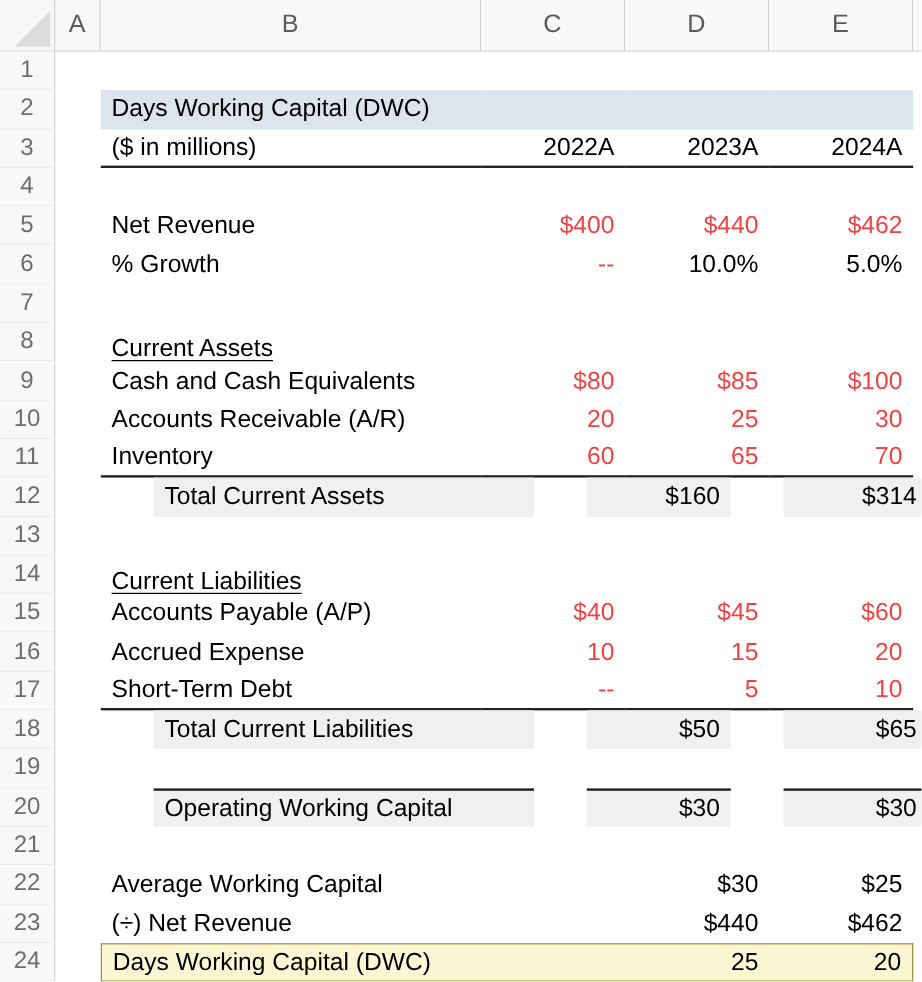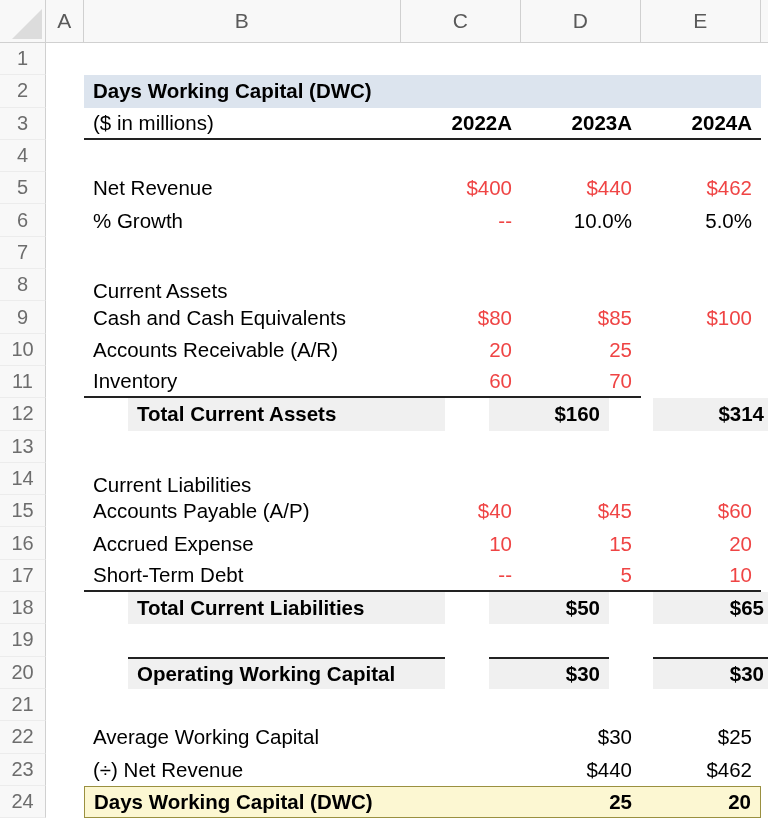--- a/index.html
+++ b/index.html
@@ -101,7 +101,7 @@
   .cell.f { width: 17px;  flex: 0 0 17px; padding: 0; }
 
   
-  .bold        { font-weight: bold; }
+  .bold        { font-weight: normal; }
   .blue        { color: #ef4444; }
   .band-blue   { background: #dce4ee; }
   .band-gray   { background: #f0f0f0; margin-left: 44px; }

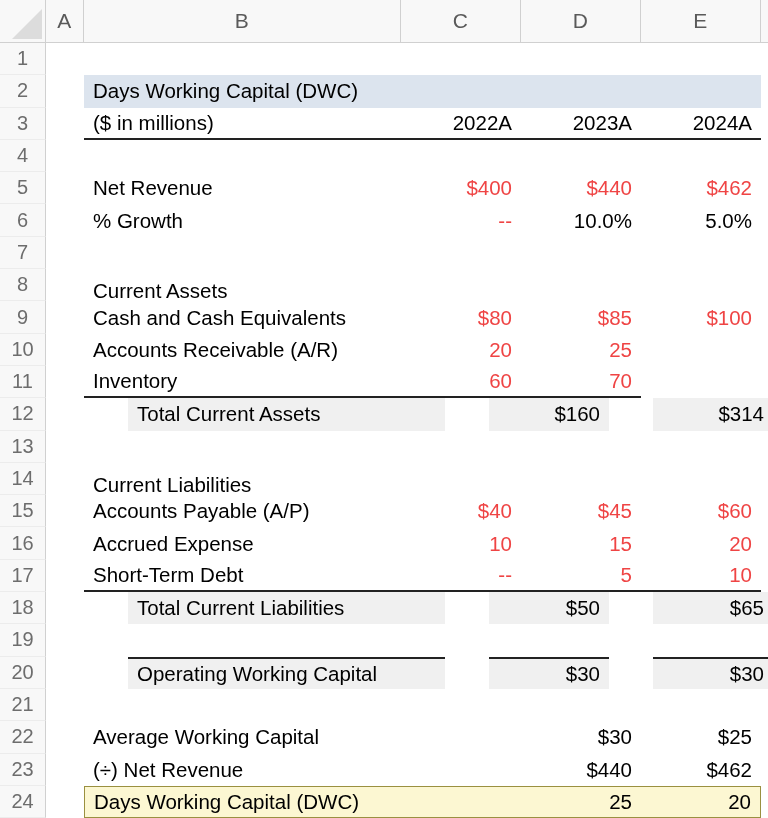--- a/index.html
+++ b/index.html
@@ -231,6 +231,7 @@
     <div class="cell b">Accounts Receivable (A/R)</div>
     <div class="cell c blue">20</div>
     <div class="cell d blue">25</div>
+    <div class="cell e blue">30</div>
     <div class="cell f"></div>
   </div>
 

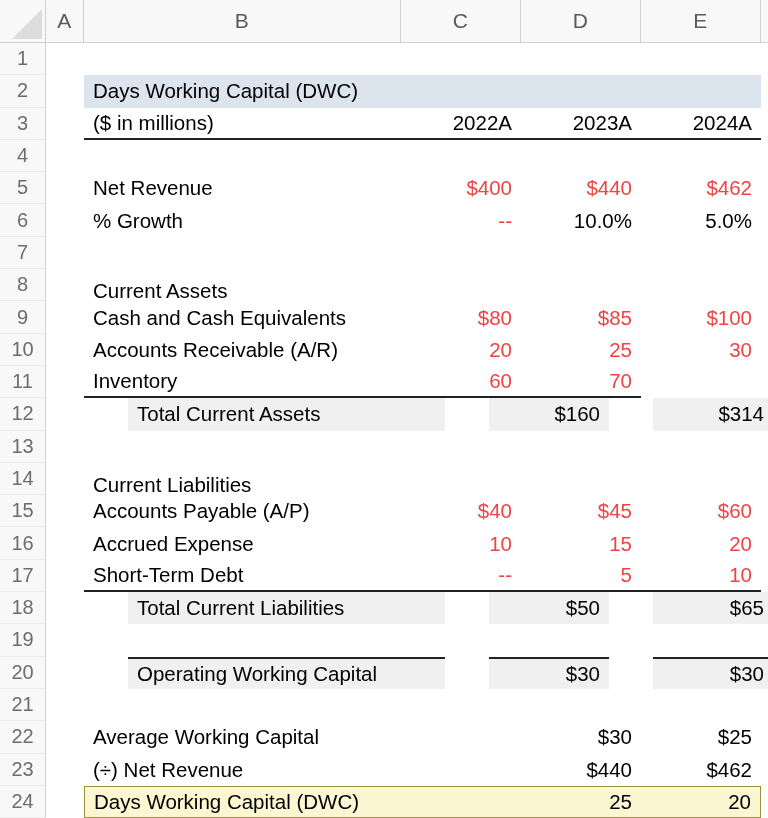--- a/index.html
+++ b/index.html
@@ -240,6 +240,7 @@
     <div class="cell a"></div>
     <div class="cell b bd-bottom">Inventory</div>
     <div class="cell c bd-bottom blue">60</div>
+    <div class="cell d bd-bottom blue">65</div>
     <div class="cell e bd-bottom blue">70</div>
     <div class="cell f"></div>
   </div>

